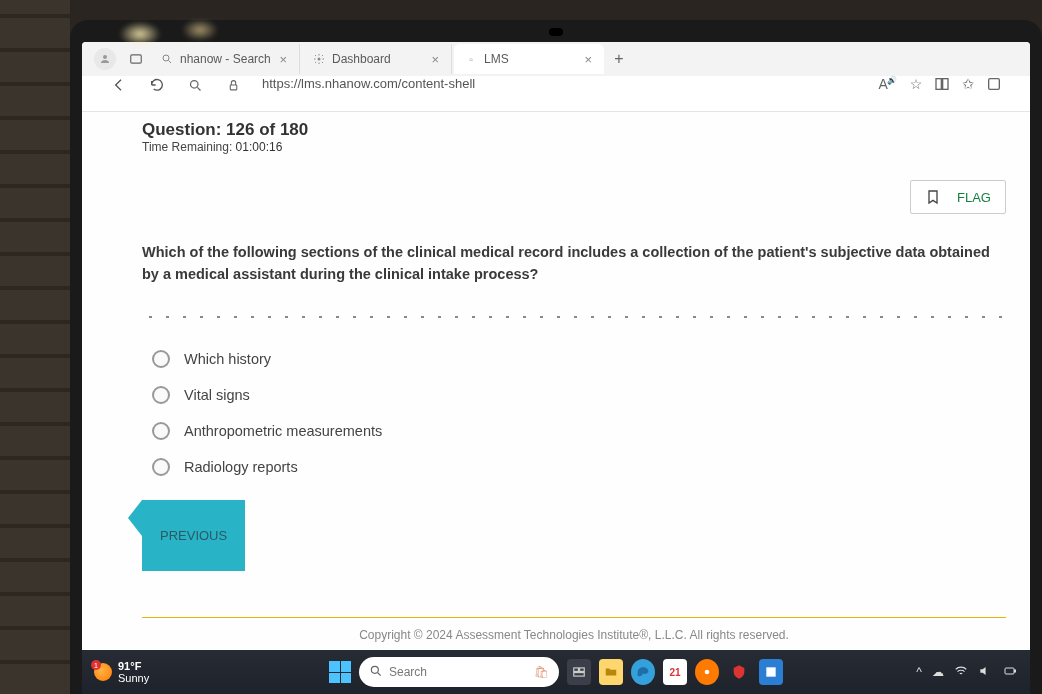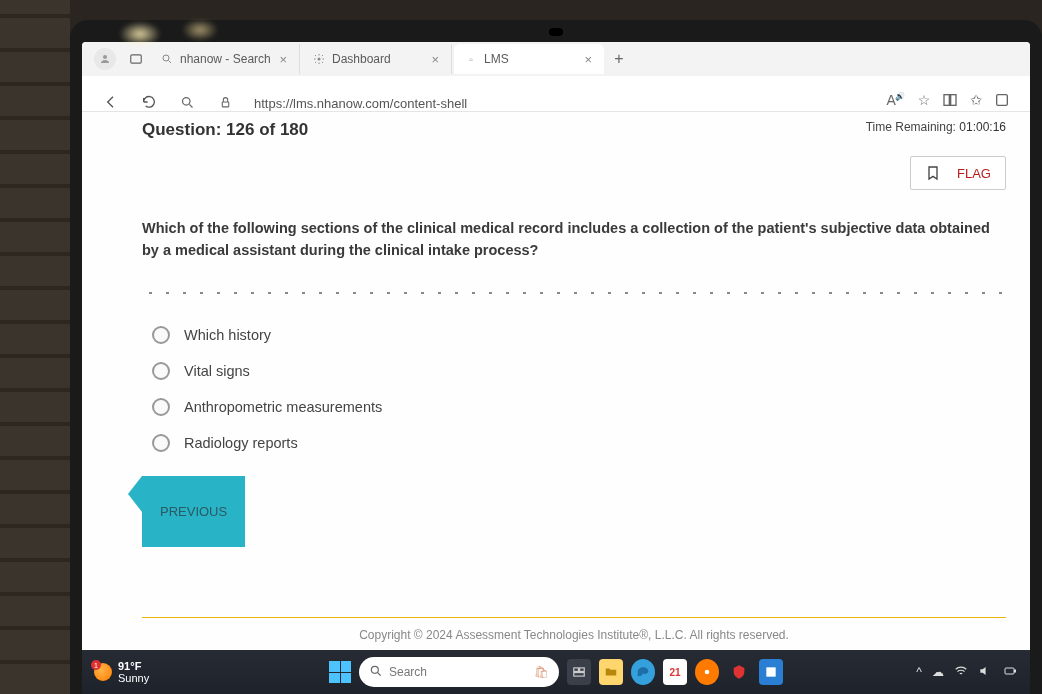--- a/index.html
+++ b/index.html
@@ -59,10 +59,10 @@
   .new-tab { width: 26px; display:flex;align-items:center;justify-content:center;font-size:16px;color:#666; }
   
   .addr-bar {
-    display: flex; align-items: flex-end;
+    display: flex; align-items: flex-start;
     height: 36px; background: #fff;
     border-bottom: 1px solid #e5e5e5;
-    padding: 0 20px; gap: 20px;
+    padding: 0 28px; gap: 20px;
     font-size: 13px; color: #555;
   }
   .addr-icon { width:18px;height:18px;display:flex;align-items:center;justify-content:center;color:#666; }

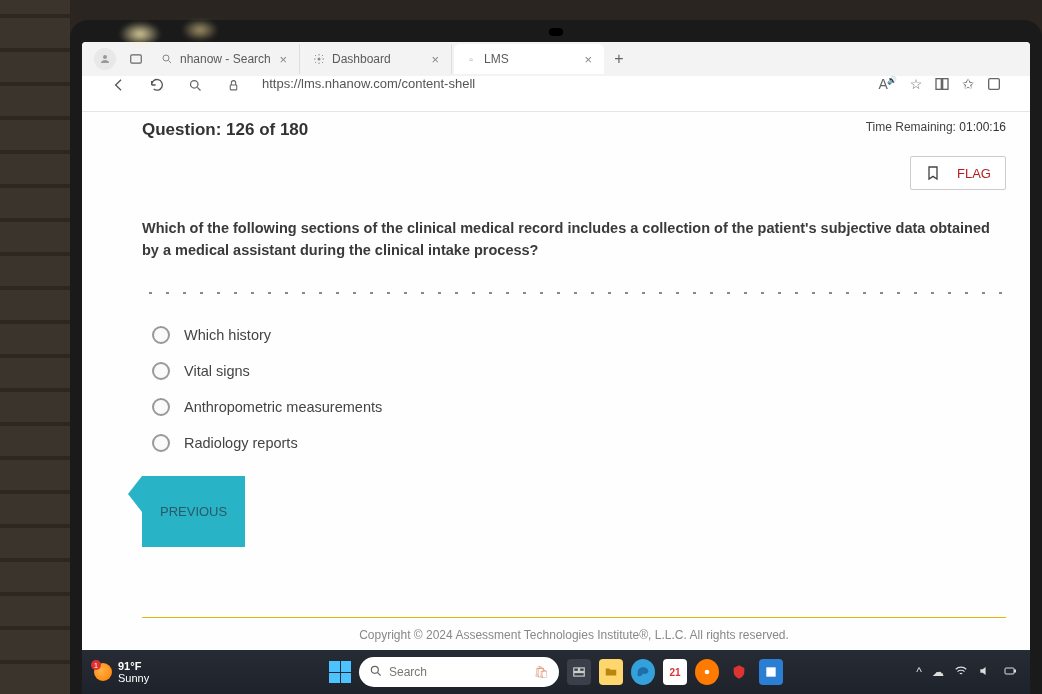--- a/index.html
+++ b/index.html
@@ -75,7 +75,7 @@
     display: flex; flex-direction: column;
     position: relative;
   }
-  .top-row { display: flex; justify-content: space-between; align-items: flex-start; }
+  .top-row { display: flex; justify-content: space-between; align-items: flex-start; flex-direction: column; }
   .q-counter { font-size: 17px; font-weight: 600; color: #333; }
   .time-rem { font-size: 12px; color: #444; }
   .time-rem .val { color: #333; }

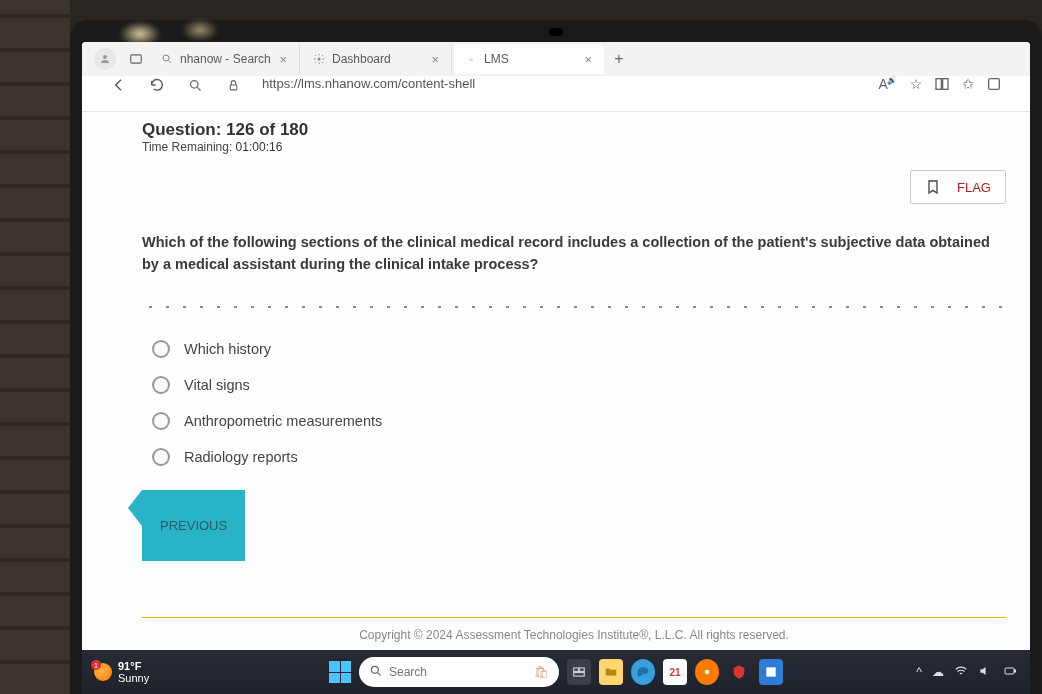--- a/index.html
+++ b/index.html
@@ -81,10 +81,10 @@
   .time-rem .val { color: #333; }
   
   .flag-btn {
-    margin-top: 16px; align-self: flex-end;
+    margin-top: 26px; align-self: flex-end;
     border: 1px solid #ccc; padding: 8px 14px;
     display:flex;align-items:center;gap:16px;
-    font-size: 13px; color: #b91c1c; background:#fff;
+    font-size: 13px; color: #15803d; background:#fff;
     border-radius: 2px;
   }
   .flag-btn svg { width:16px;height:16px; }

